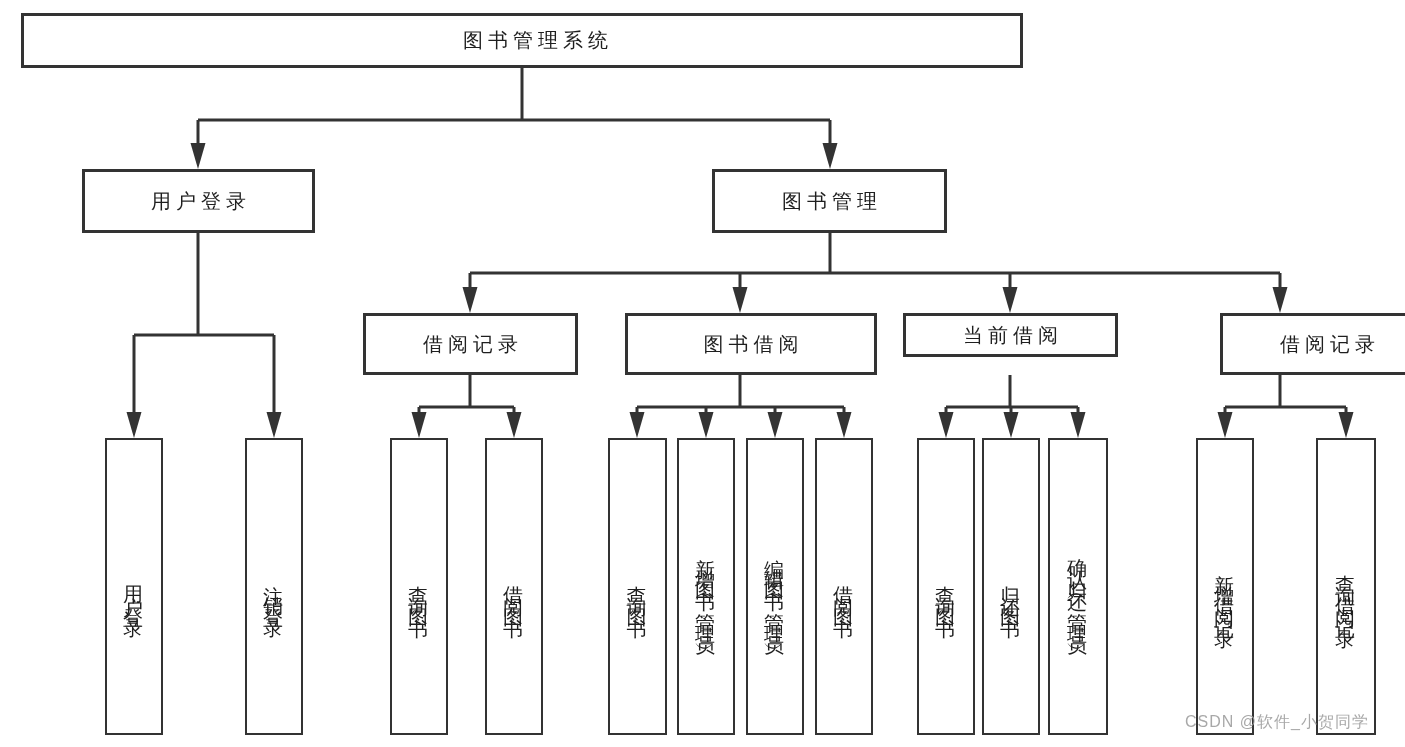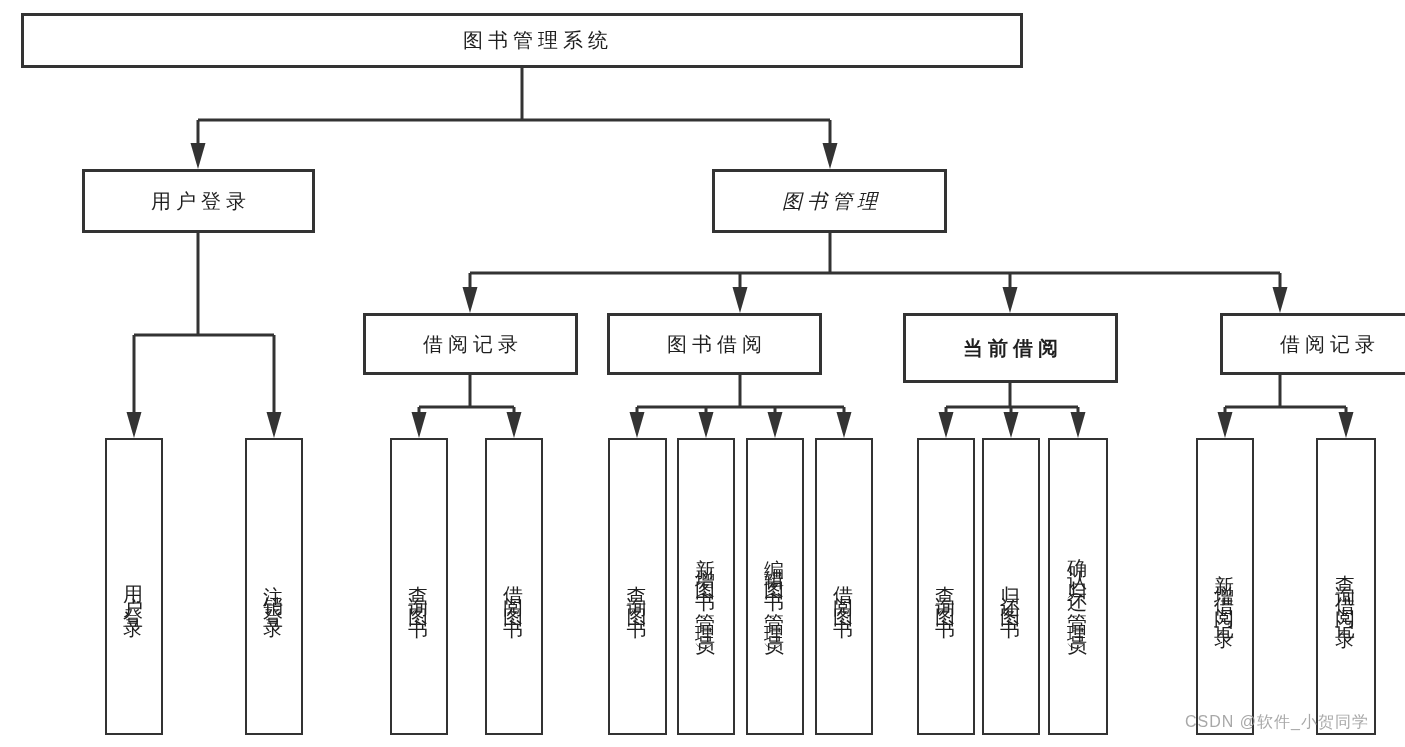--- a/index.html
+++ b/index.html
@@ -144,7 +144,7 @@
   <div class="node" style="left:21px; top:13px; width:1002px; height:55px;padding-left:32px;">图书管理系统</div>
 
   <div class="node" style="left:82px; top:169px; width:233px; height:64px;">用户登录</div>
-  <div class="node" style="left:712px; top:169px; width:235px; height:64px;font-style:italic;">图书管理</div>
+  <div class="node" style="left:712px; top:169px; width:235px; height:64px;">图书管理</div>
 
   <div class="node" style="left:363px; top:313px; width:215px; height:62px;">借阅记录</div>
   <div class="node" style="left:607px; top:313px; width:215px; height:62px;">图书借阅</div>

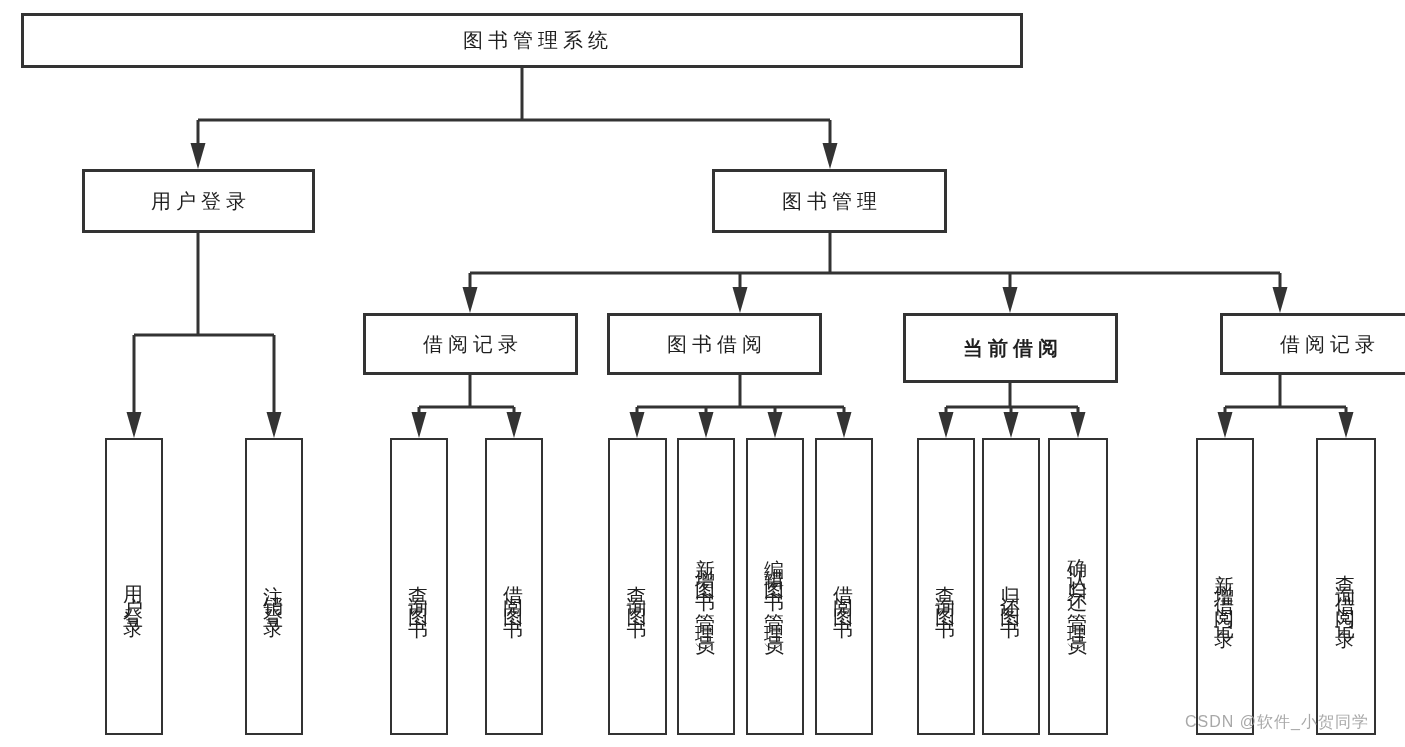--- a/index.html
+++ b/index.html
@@ -147,7 +147,7 @@
   <div class="node" style="left:712px; top:169px; width:235px; height:64px;">图书管理</div>
 
   <div class="node" style="left:363px; top:313px; width:215px; height:62px;">借阅记录</div>
-  <div class="node" style="left:607px; top:313px; width:215px; height:62px;">图书借阅</div>
+  <div class="node" style="left:625px; top:313px; width:252px; height:62px;">图书借阅</div>
   <div class="node" style="left:903px; top:313px; width:215px; height:70px;font-weight:bold;">当前借阅</div>
   <div class="node" style="left:1172px; top:313px; width:215px; height:62px;margin-left:48px;">借阅记录</div>
 

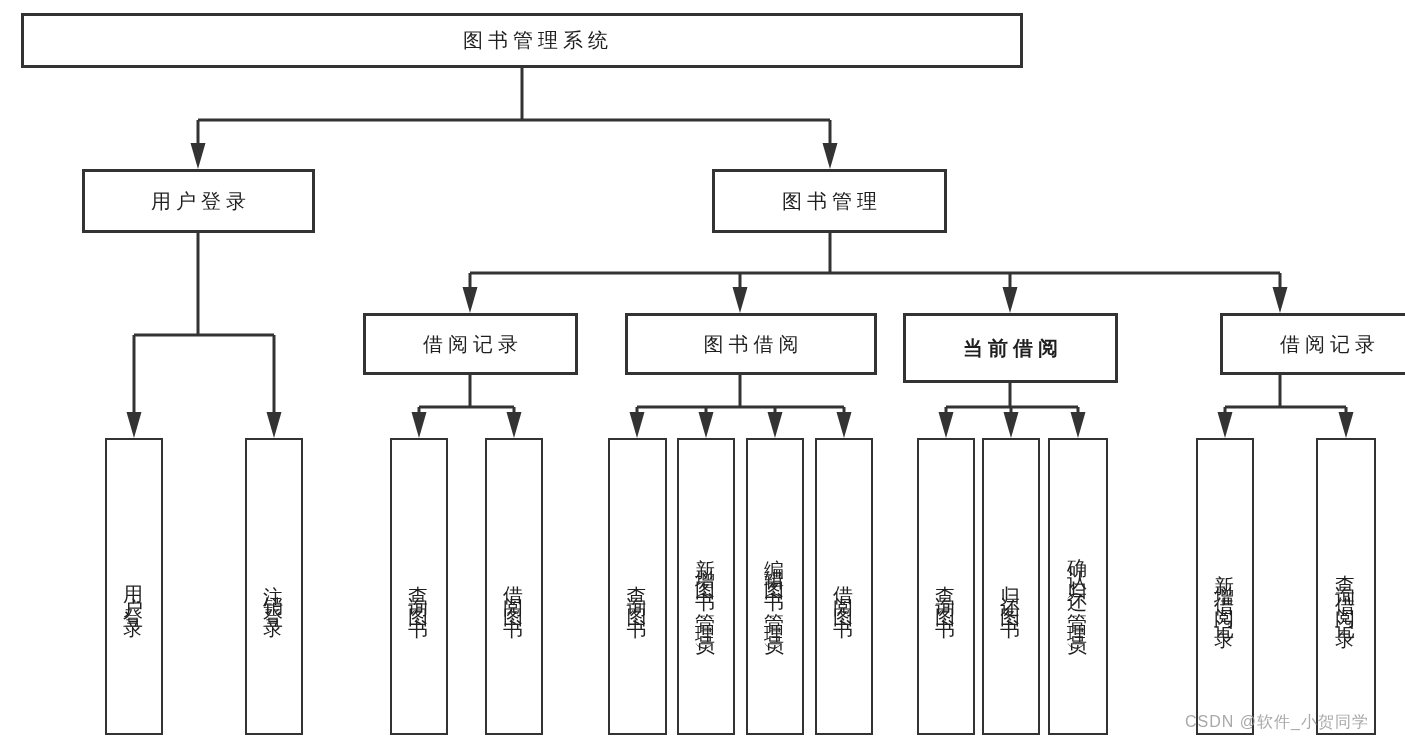--- a/index.html
+++ b/index.html
@@ -148,7 +148,7 @@
 
   <div class="node" style="left:363px; top:313px; width:215px; height:62px;">借阅记录</div>
   <div class="node" style="left:625px; top:313px; width:252px; height:62px;">图书借阅</div>
-  <div class="node" style="left:903px; top:313px; width:215px; height:70px;font-weight:bold;">当前借阅</div>
+  <div class="node" style="left:903px; top:313px; width:215px; height:44px;">当前借阅</div>
   <div class="node" style="left:1172px; top:313px; width:215px; height:62px;margin-left:48px;">借阅记录</div>
 
   <div class="node leaf" style="left:105px; top:438px; width:58px; height:297px;">

